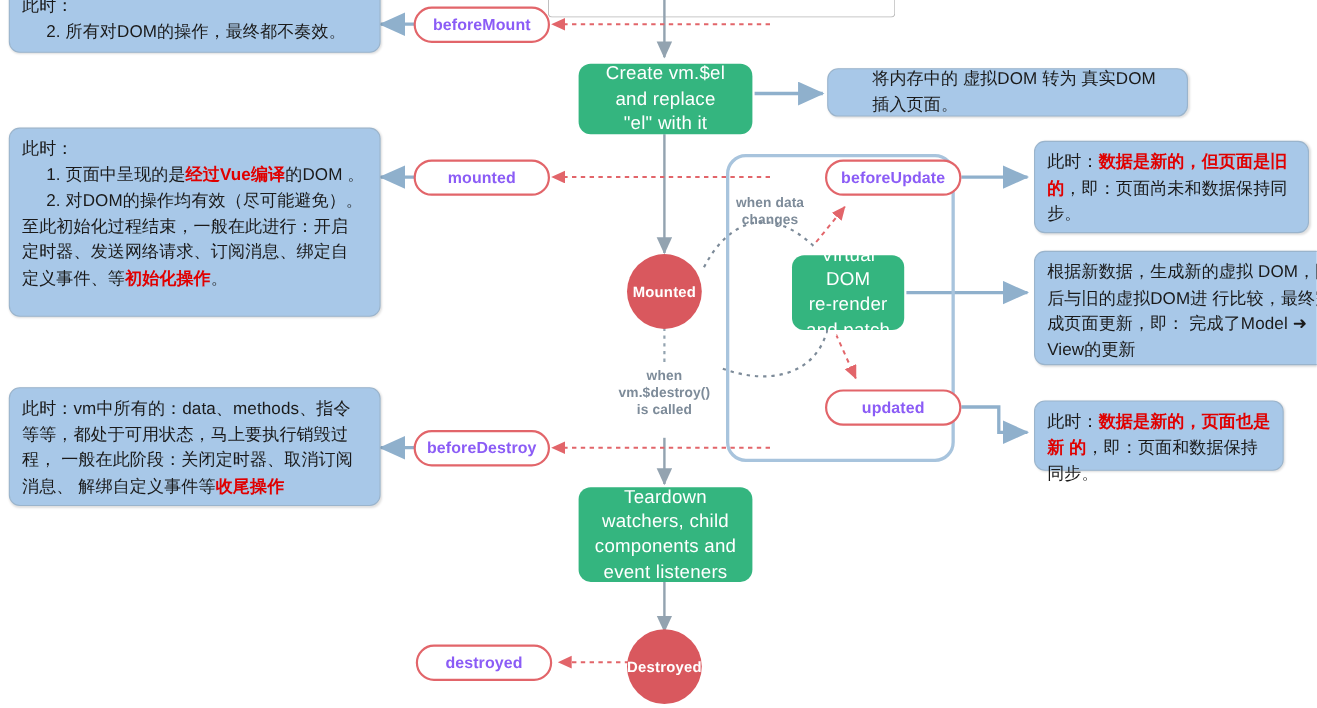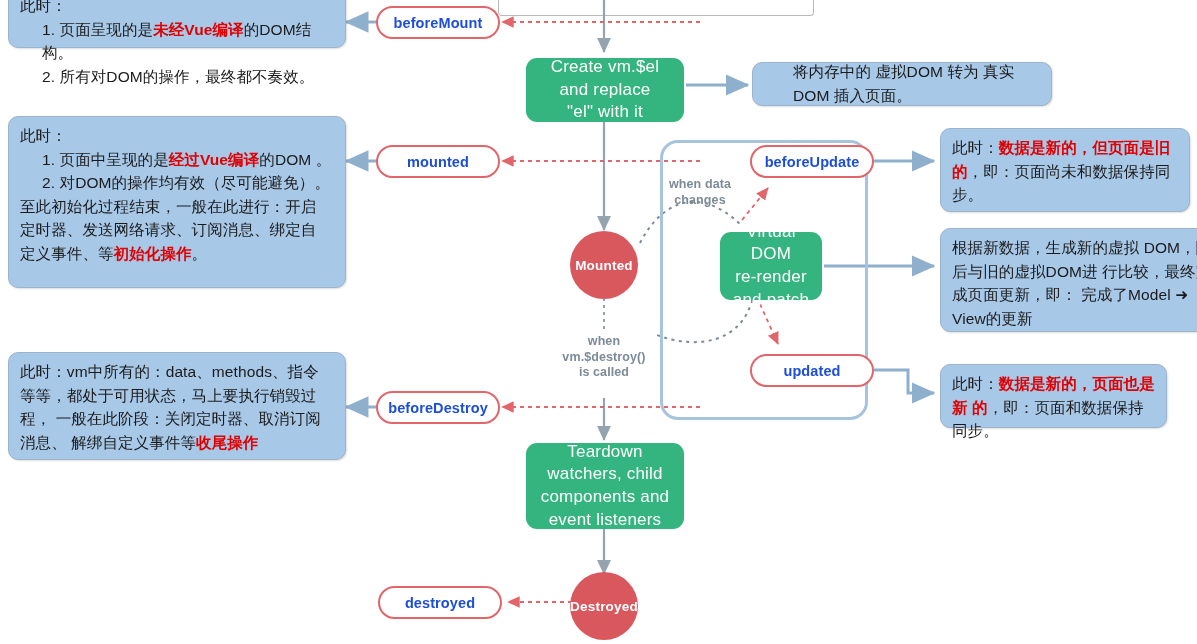--- a/index.html
+++ b/index.html
@@ -173,7 +173,6 @@
 
   <div class="note" style="left:8px; top:-14px; width:338px; height:62px;">
     <span>此时：</span>
-    <span class="ind"><span>1. 页面呈现的是</span><span class="r">未经Vue编译</span><span>的DOM结构。</span></span>
     <span class="ind">2. 所有对DOM的操作，最终都不奏效。</span>
   </div>
 

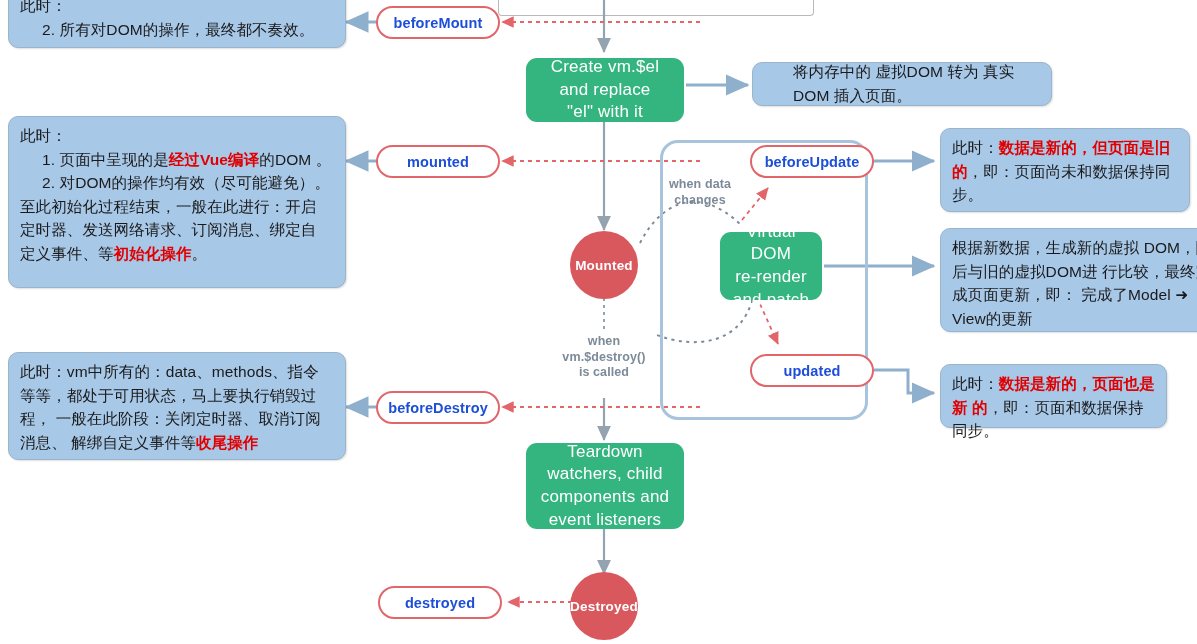--- a/index.html
+++ b/index.html
@@ -56,7 +56,7 @@
     background: #ffffff;
     border: 2px solid #e2656a;
     border-radius: 20px;
-    color: #1d4ed8;
+    color: #8b5cf6;
     font-weight: bold;
     font-size: 14.5px;
     display: flex;

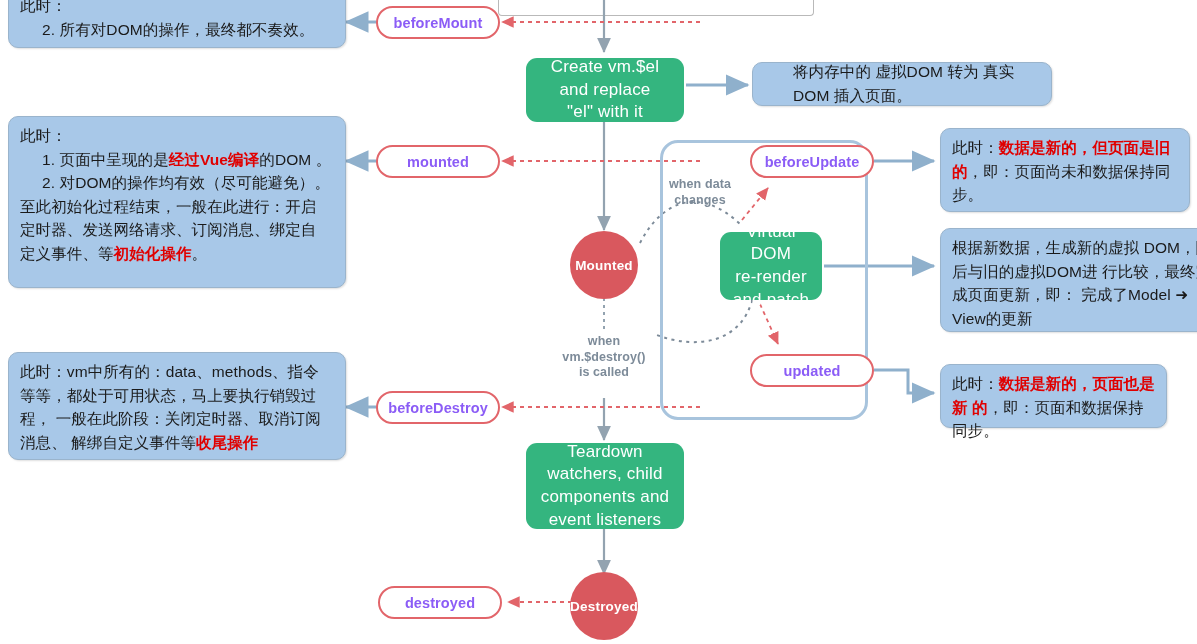--- a/index.html
+++ b/index.html
@@ -192,7 +192,7 @@
     <span><span>解绑自定义事件等</span><span class="r">收尾操作</span></span>
   </div>
 
-  <div class="note" style="left:752px; top:62px; width:300px; height:44px; display:flex; align-items:center;padding-left:40px;">
+  <div class="note" style="left:752px; top:62px; width:328px; height:44px; display:flex; align-items:center;padding-left:40px;">
     <span>将内存中的 虚拟DOM 转为 真实DOM 插入页面。</span>
   </div>
 

